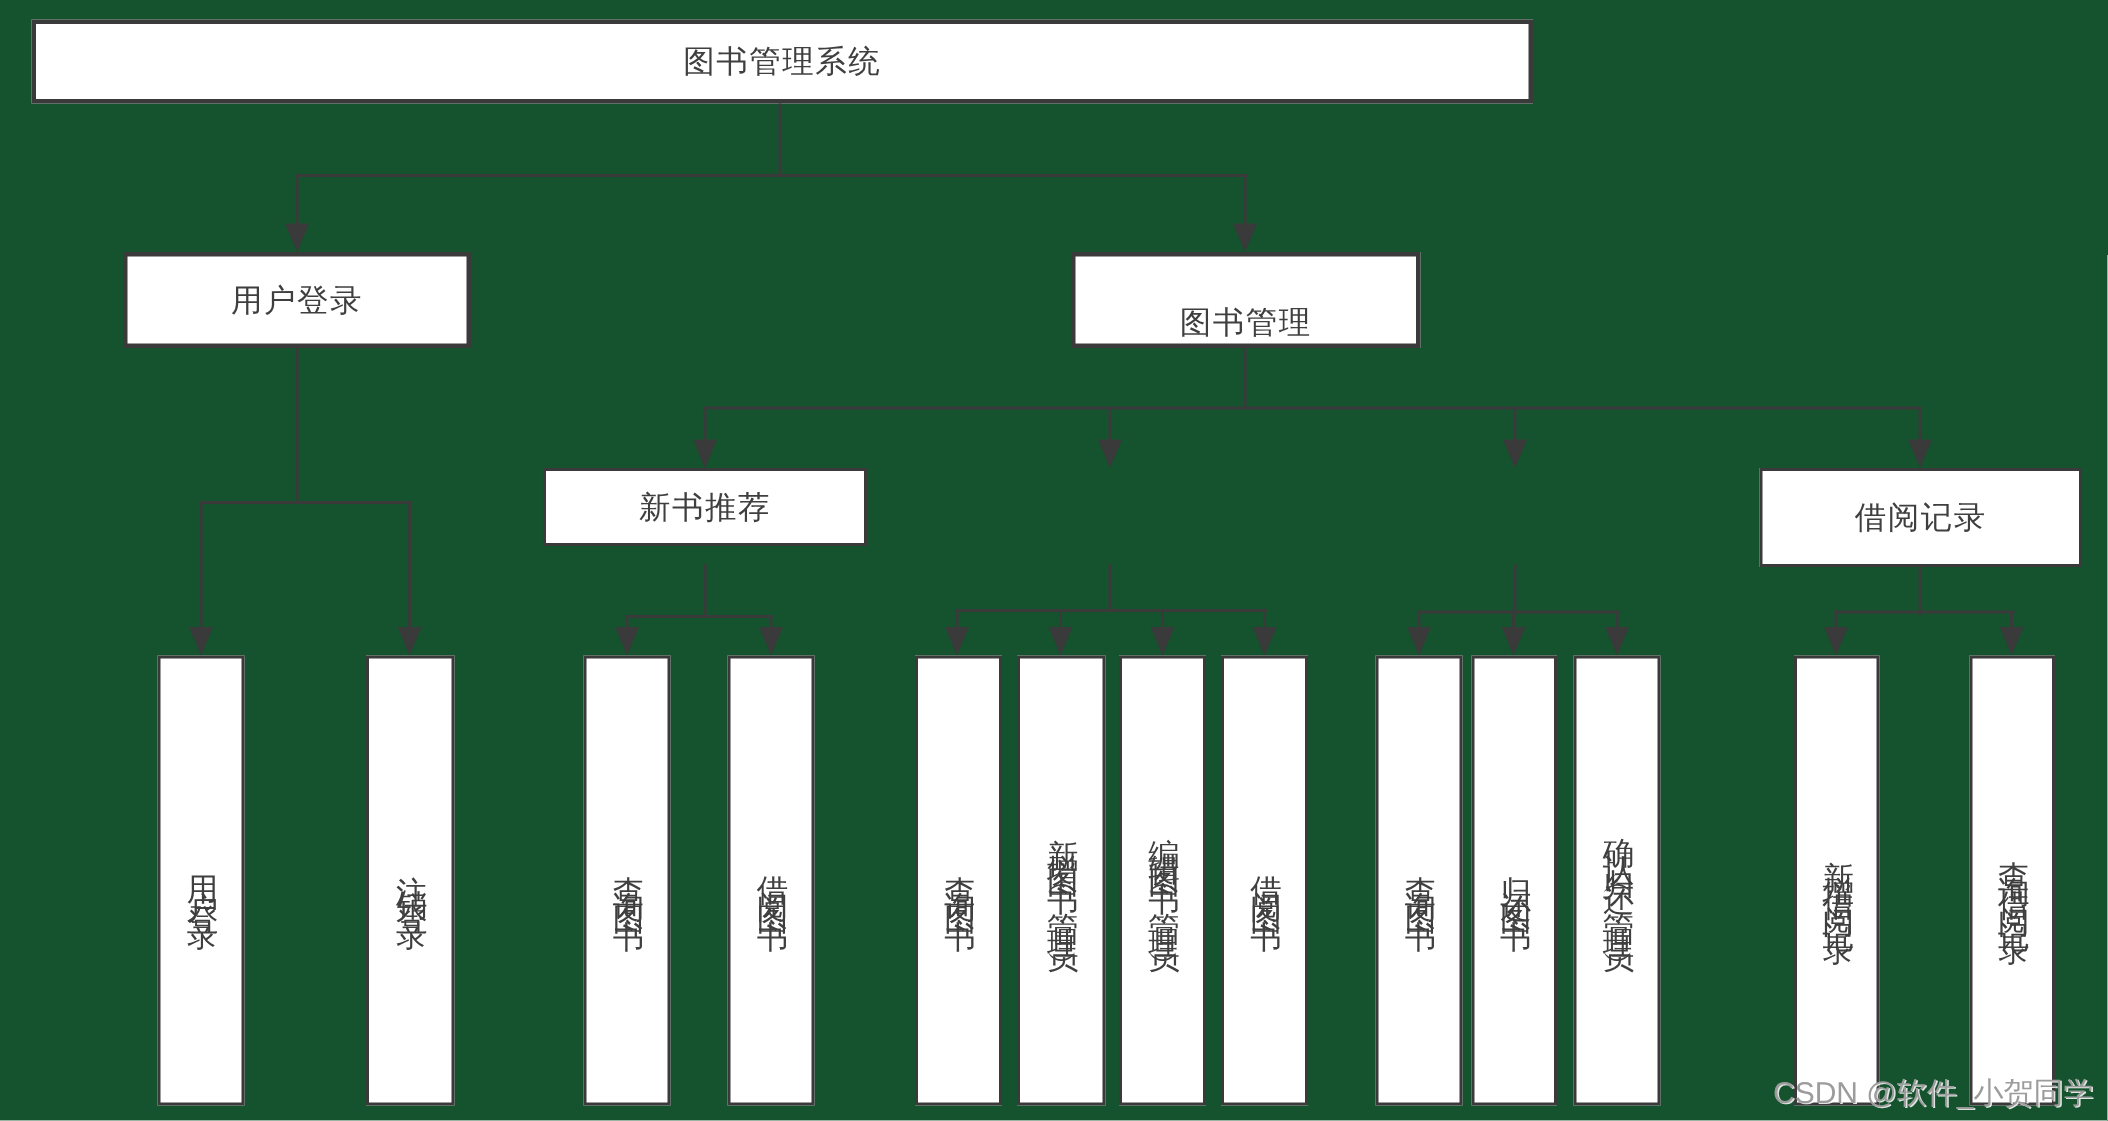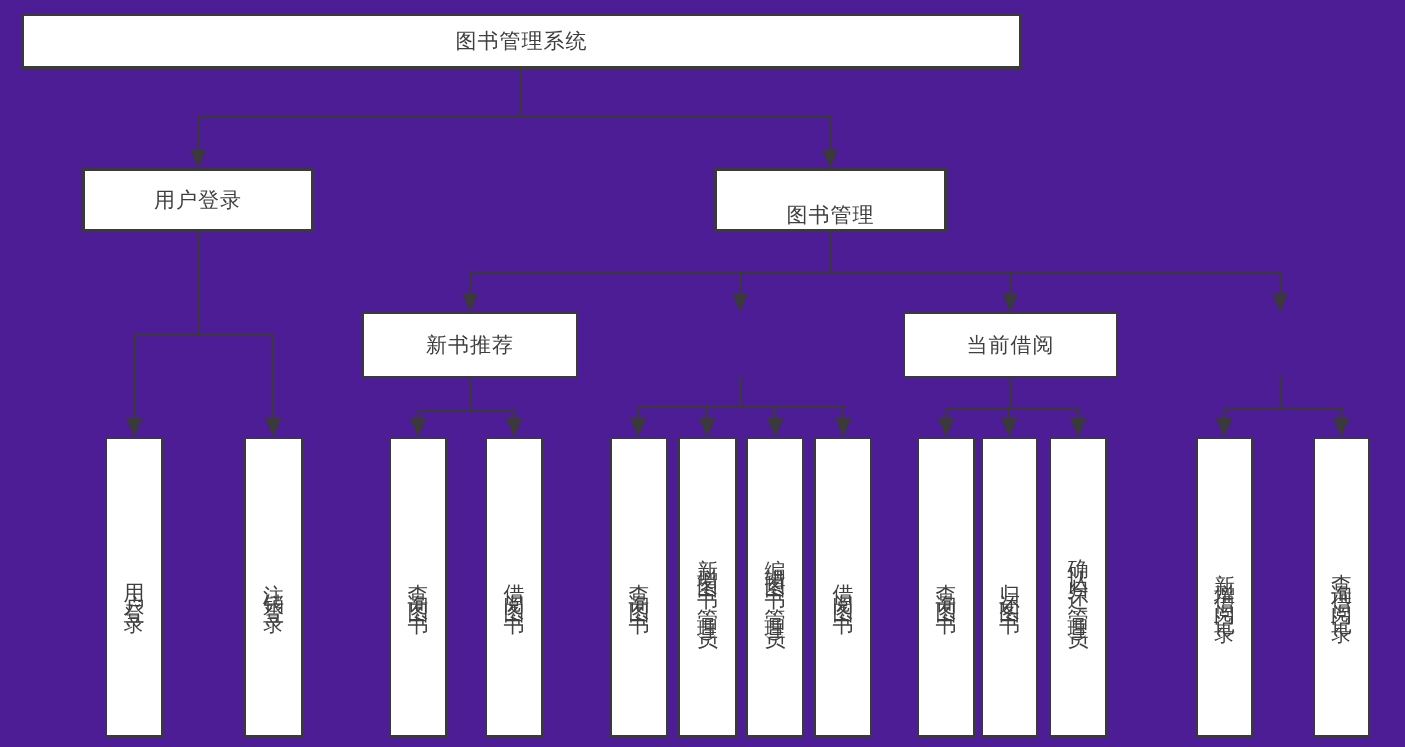--- a/index.html
+++ b/index.html
@@ -4,7 +4,7 @@
 <style>
   html,body{margin:0;padding:0;background:#fff;}
   #stage{
-    position:relative;width:1405px;height:747px;background:#4c1d95;overflow:hidden;
+    position:relative;width:1405px;height:747px;background:#14532d;overflow:hidden;
     font-family:"Liberation Sans","DejaVu Sans",sans-serif;color:#3f3f3f;
   }
   .box{

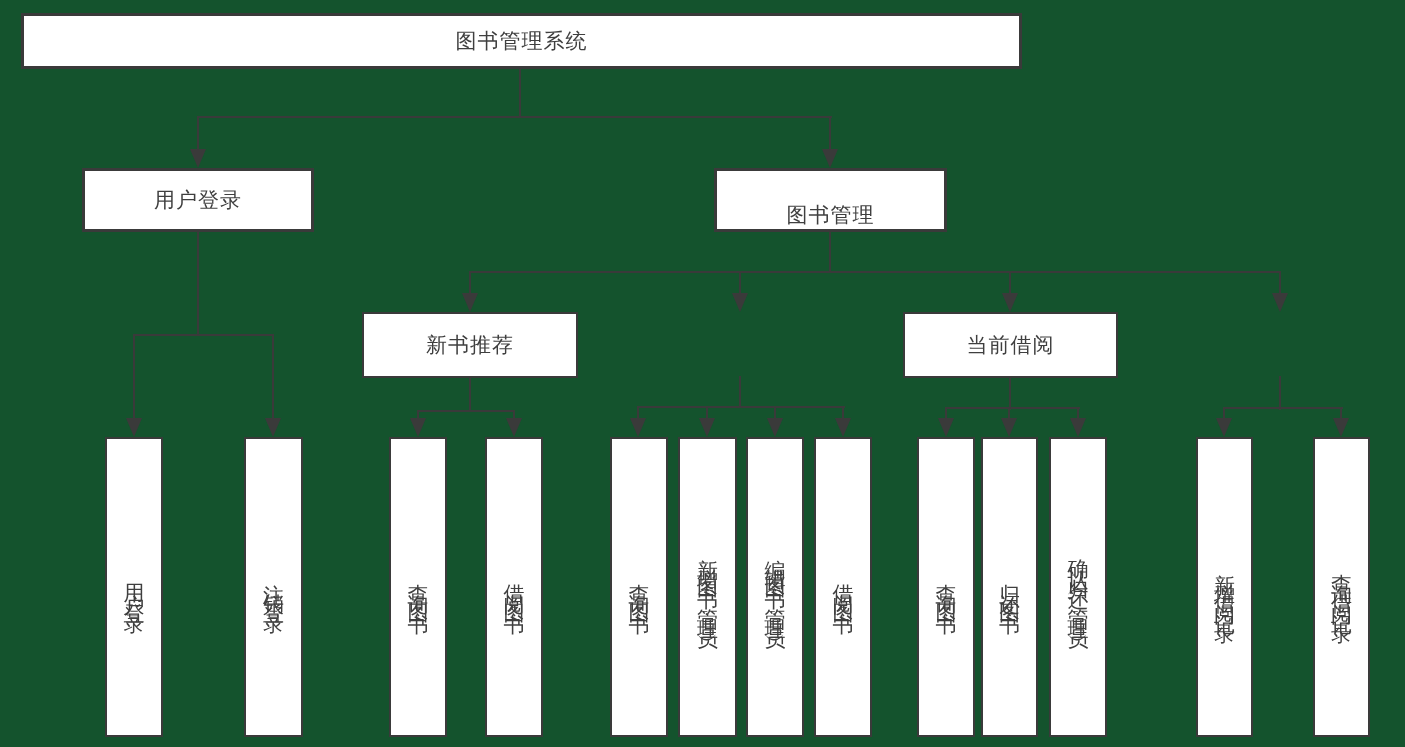--- a/index.html
+++ b/index.html
@@ -45,7 +45,7 @@
     <span class="h-label">图书管理</span>
   </div>
 
-  <div class="box" style="left:362px;top:312px;width:216px;height:66px;">
+  <div class="box" style="left:362px;top:312px;width:216px;height:52px;">
     <span class="h-label">新书推荐</span>
   </div>
   <div class="box" style="left:903px;top:312px;width:215px;height:66px;">

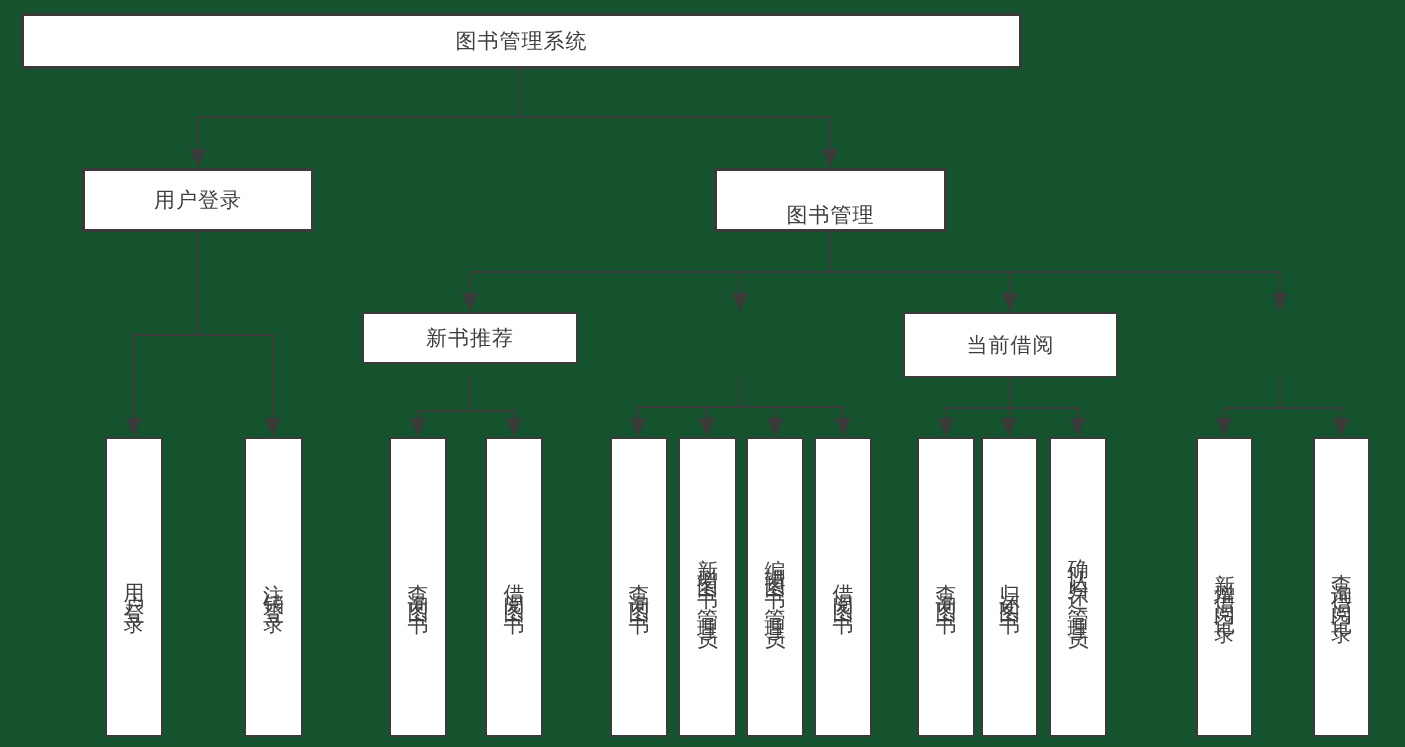--- a/index.html
+++ b/index.html
@@ -47,9 +47,6 @@
 
   <div class="box" style="left:362px;top:312px;width:216px;height:52px;">
     <span class="h-label">新书推荐</span>
-  </div>
-  <div class="box" style="left:903px;top:312px;width:215px;height:66px;">
-    <span class="h-label">当前借阅</span>
   </div>
 
   <div class="box" style="left:105px;top:437px;width:58px;height:300px;">

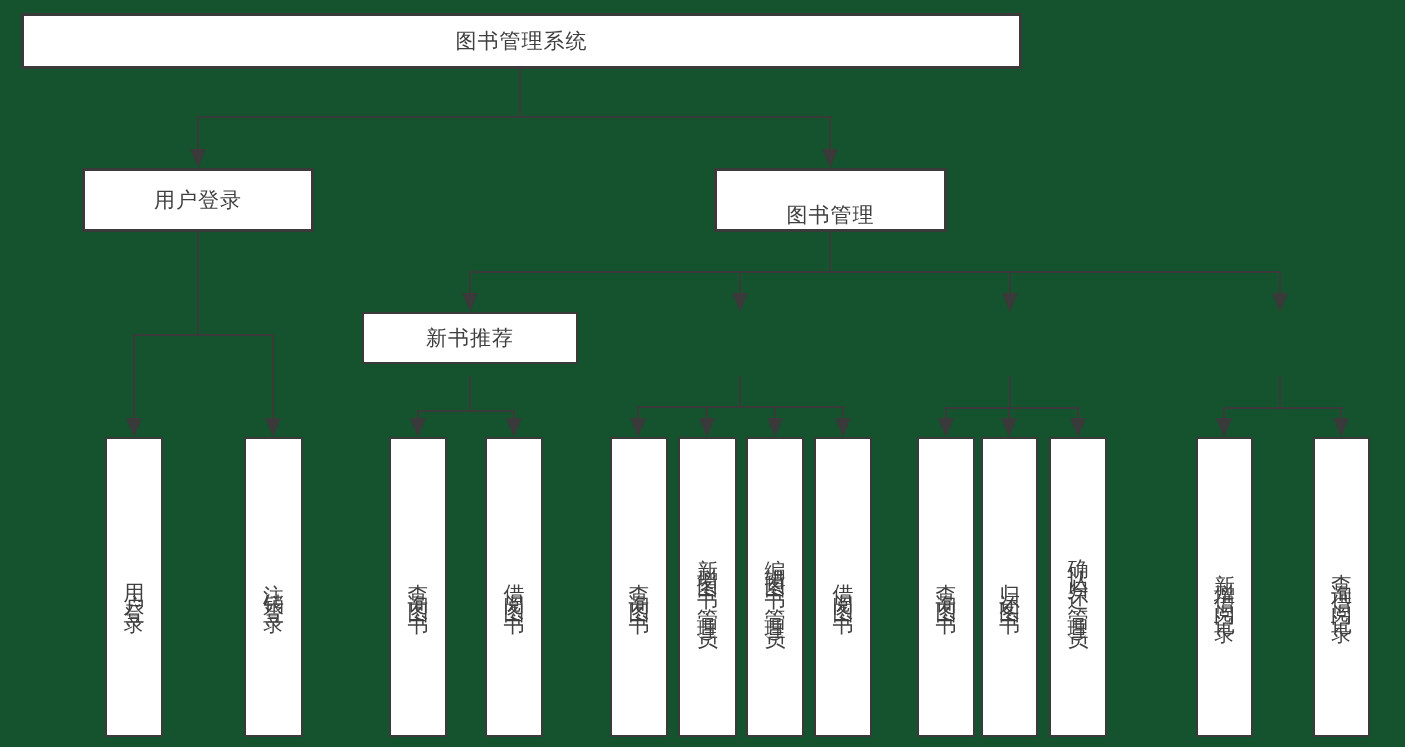--- a/index.html
+++ b/index.html
@@ -47,6 +47,9 @@
 
   <div class="box" style="left:362px;top:312px;width:216px;height:52px;">
     <span class="h-label">新书推荐</span>
+  </div>
+  <div class="box" style="left:1173px;top:312px;width:215px;height:66px;">
+    <span class="h-label">借阅记录</span>
   </div>
 
   <div class="box" style="left:105px;top:437px;width:58px;height:300px;">

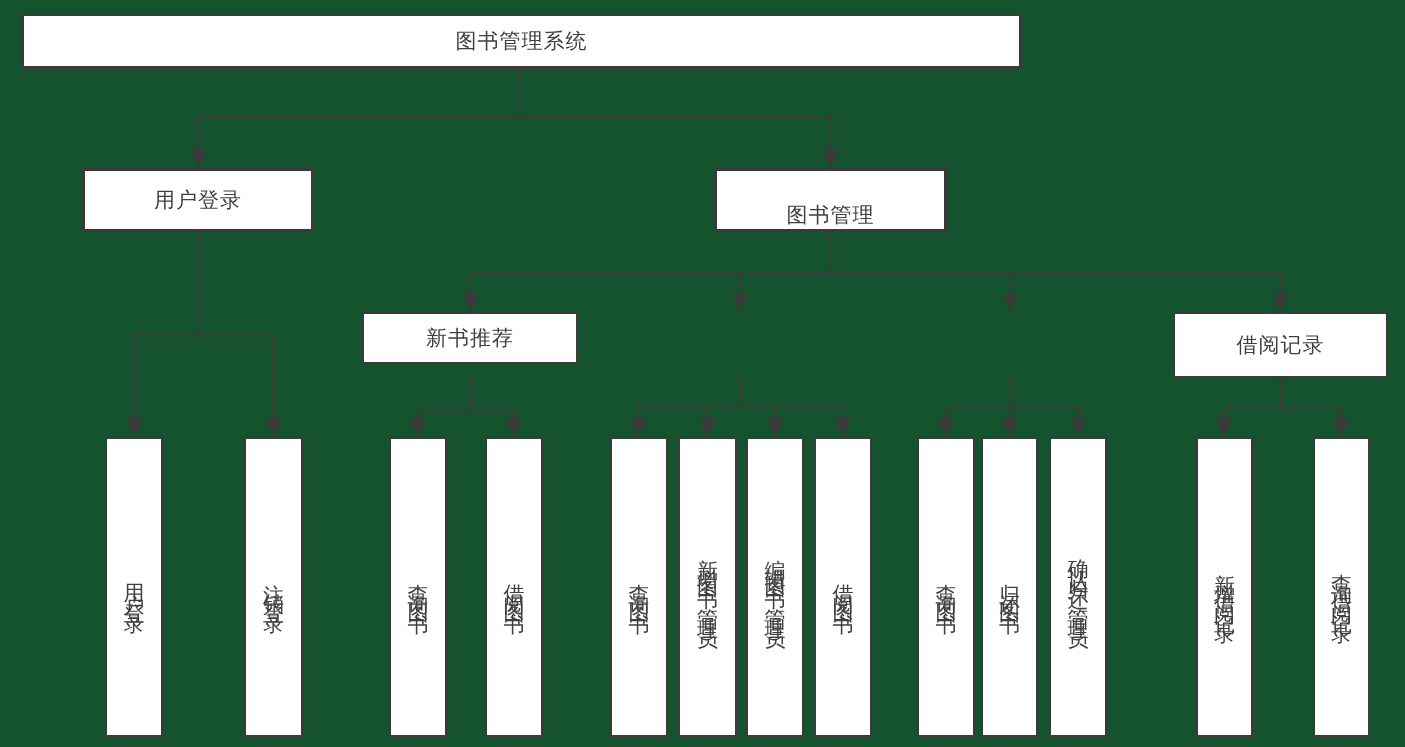--- a/index.html
+++ b/index.html
@@ -151,6 +151,7 @@
   <div class="line" style="left:1340px;top:407px;width:2px;height:13px;"></div>
   <div class="arrow" style="left:1333px;top:418px;"></div>
 
+  <div id="watermark">CSDN @软件_小贺同学</div>
 
 </div>
 

